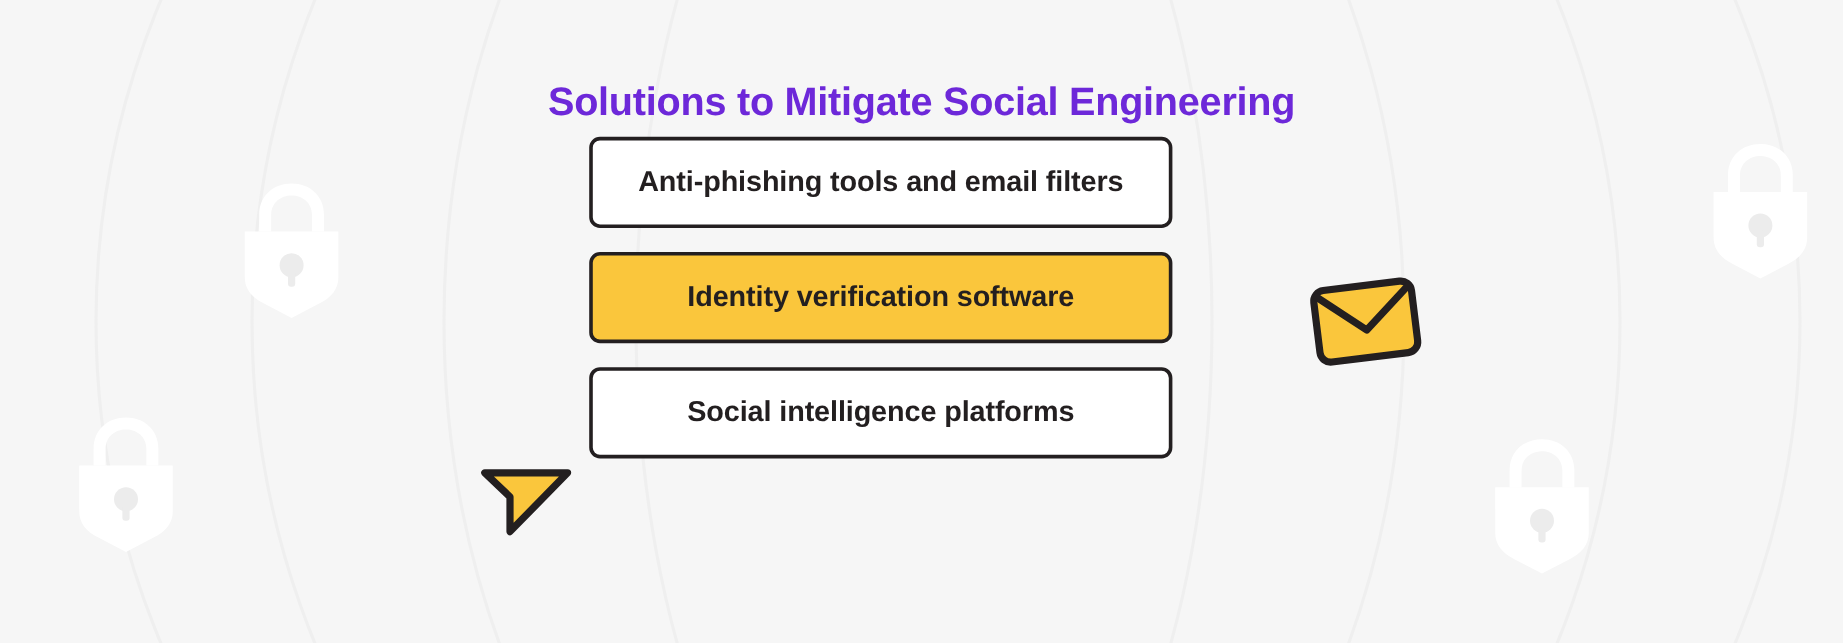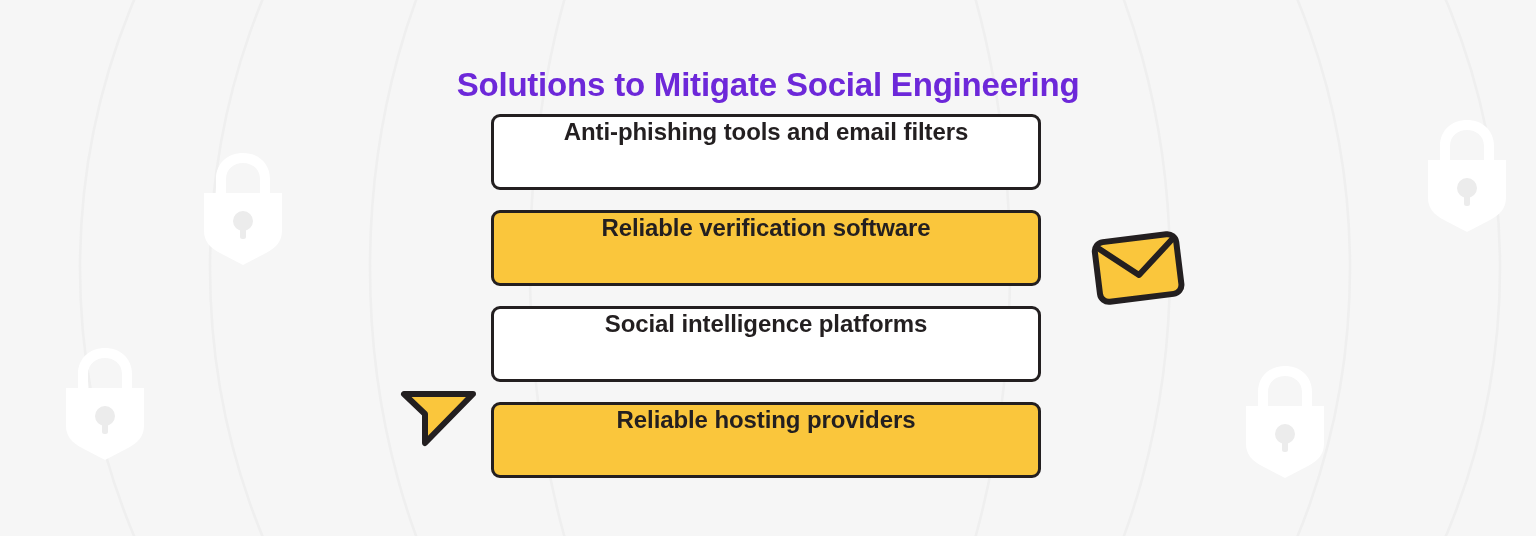--- a/index.html
+++ b/index.html
@@ -56,13 +56,13 @@
   .solution-box {
     position: relative;
     box-sizing: border-box;
-    width: 550px;
+    width: 486px;
     height: 76px;
     margin-bottom: 20px;
     border: 3px solid #231f20;
     border-radius: 9px;
     display: flex;
-    align-items: flex-start;
+    align-items: center;
     justify-content: center;
     text-align: center;
   }

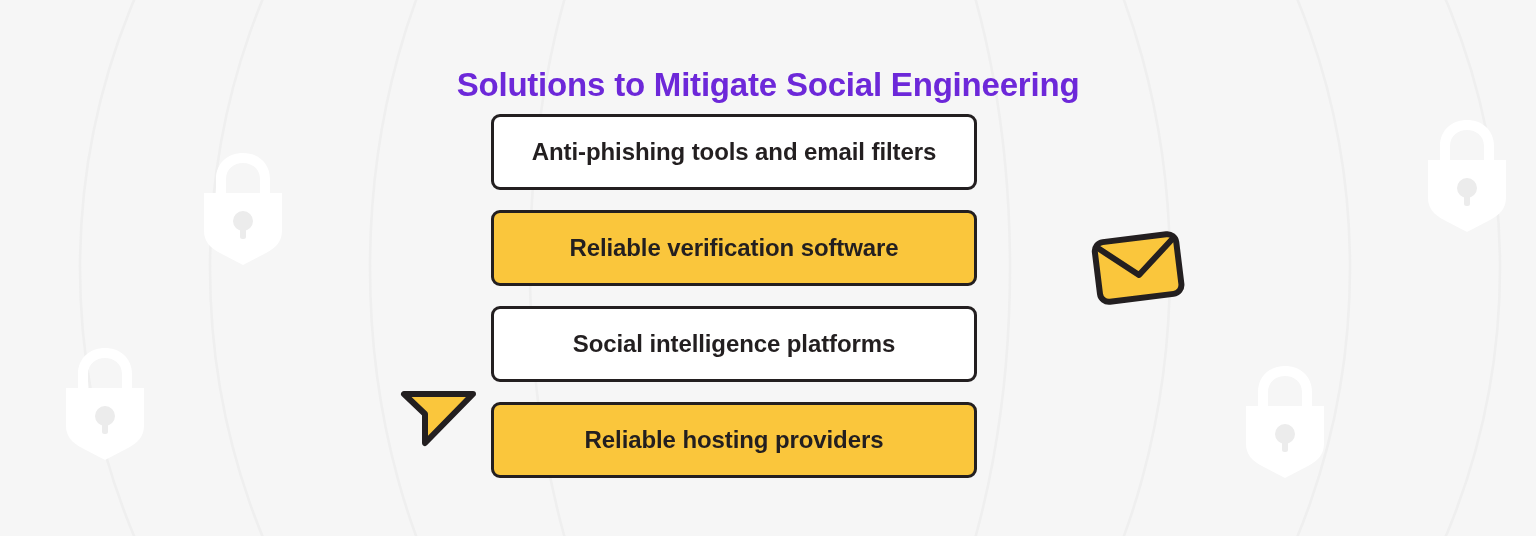--- a/index.html
+++ b/index.html
@@ -135,7 +135,7 @@
     </div>
 
     <div class="solution-box variant-yellow">
-      <span class="solution-label">Reliable verification software</span>
+      <span class="solution-label">Identity verification software</span>
     </div>
 
     <div class="solution-box variant-white">

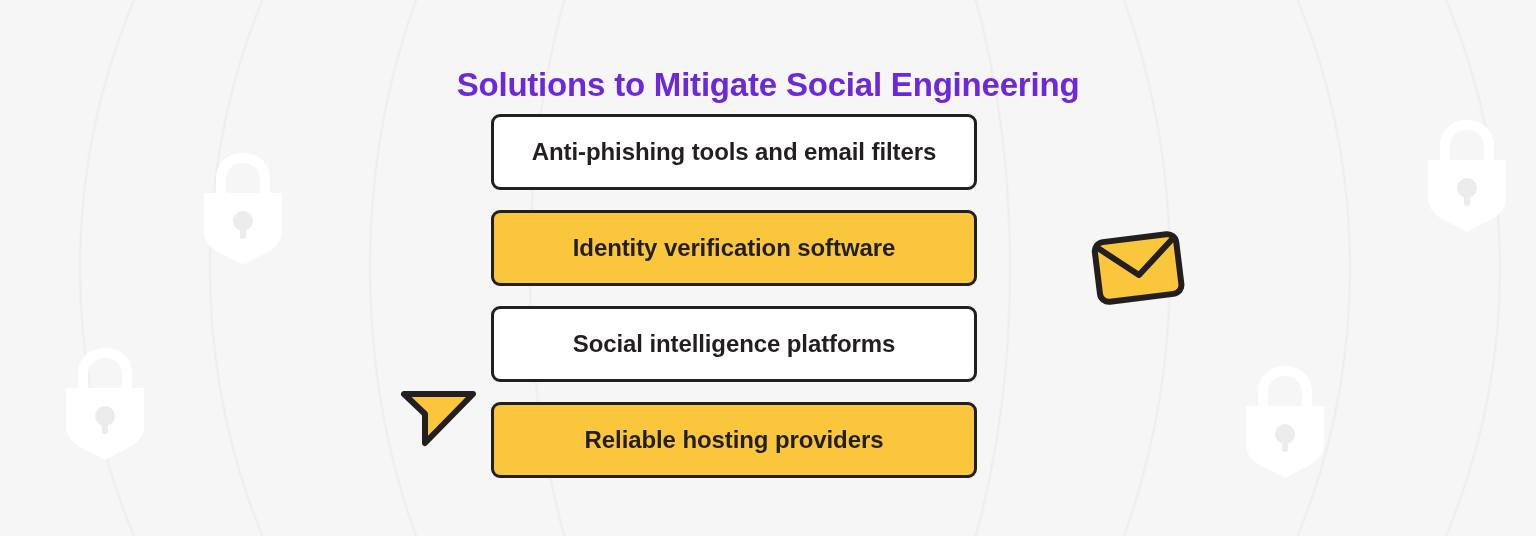--- a/index.html
+++ b/index.html
@@ -142,9 +142,6 @@
       <span class="solution-label">Social intelligence platforms</span>
     </div>
 
-    <div class="solution-box variant-yellow">
-      <span class="solution-label">Reliable hosting providers</span>
-    </div>
 
   </div>
 

